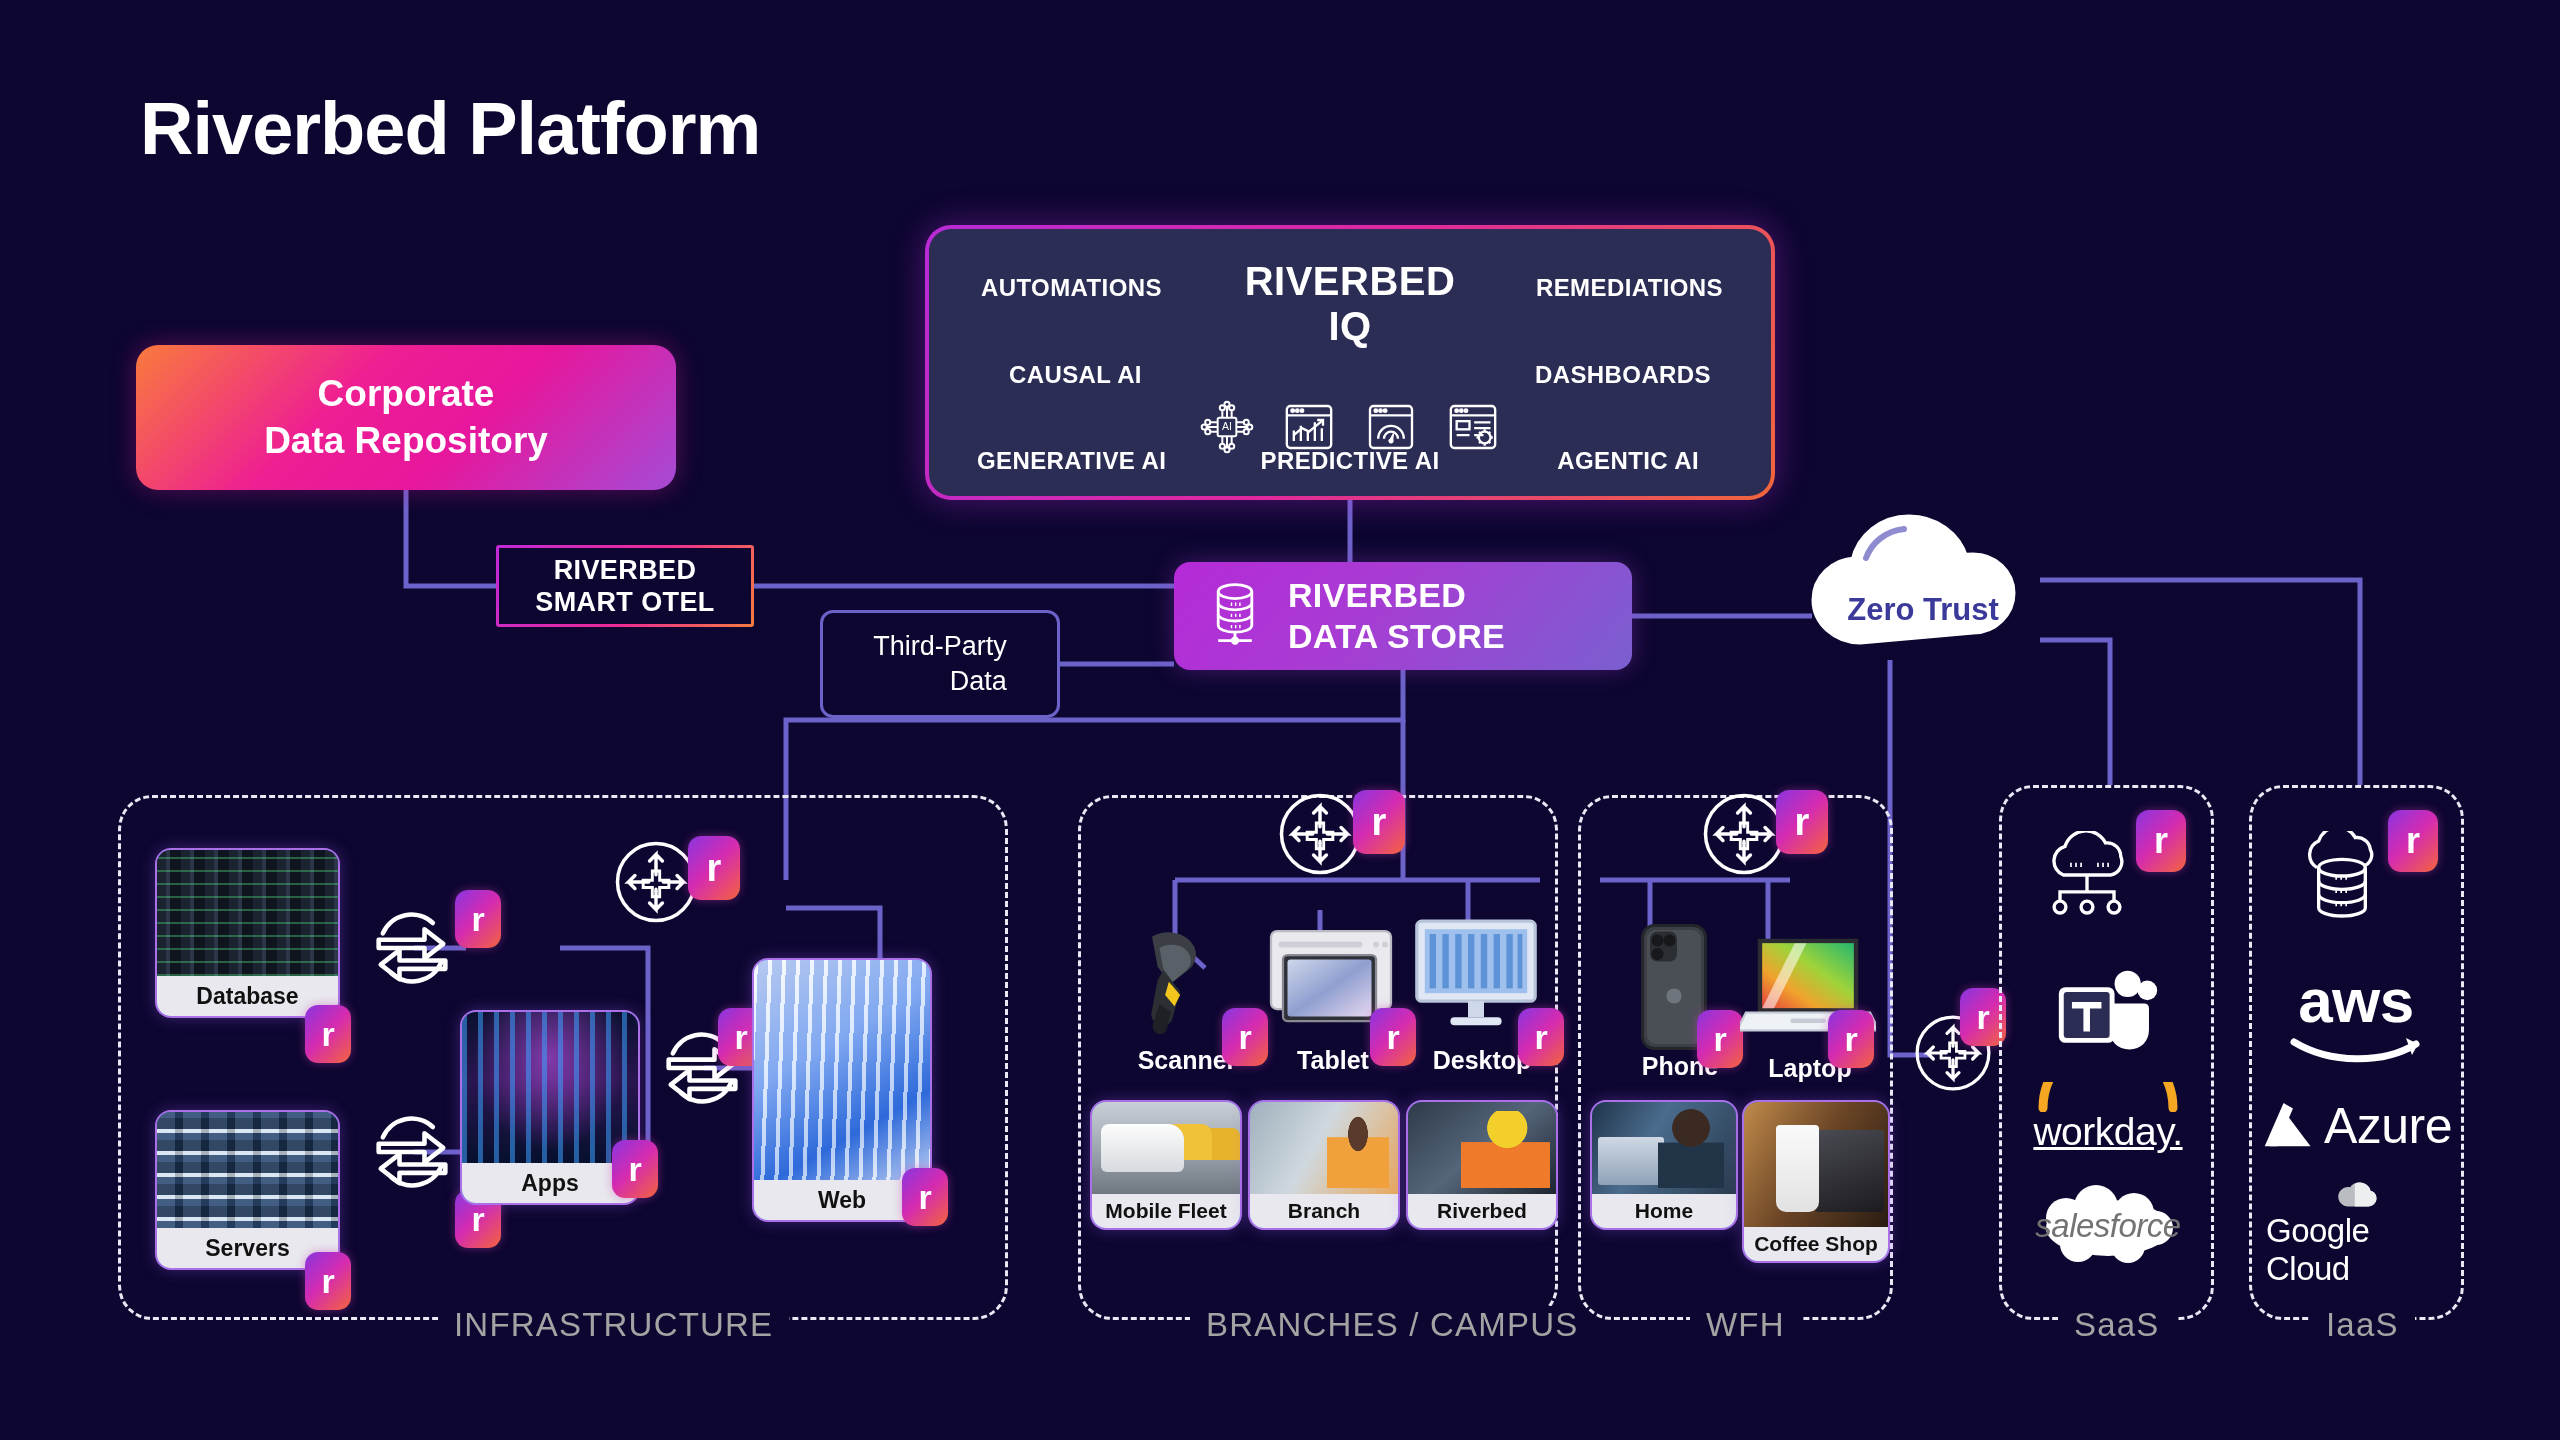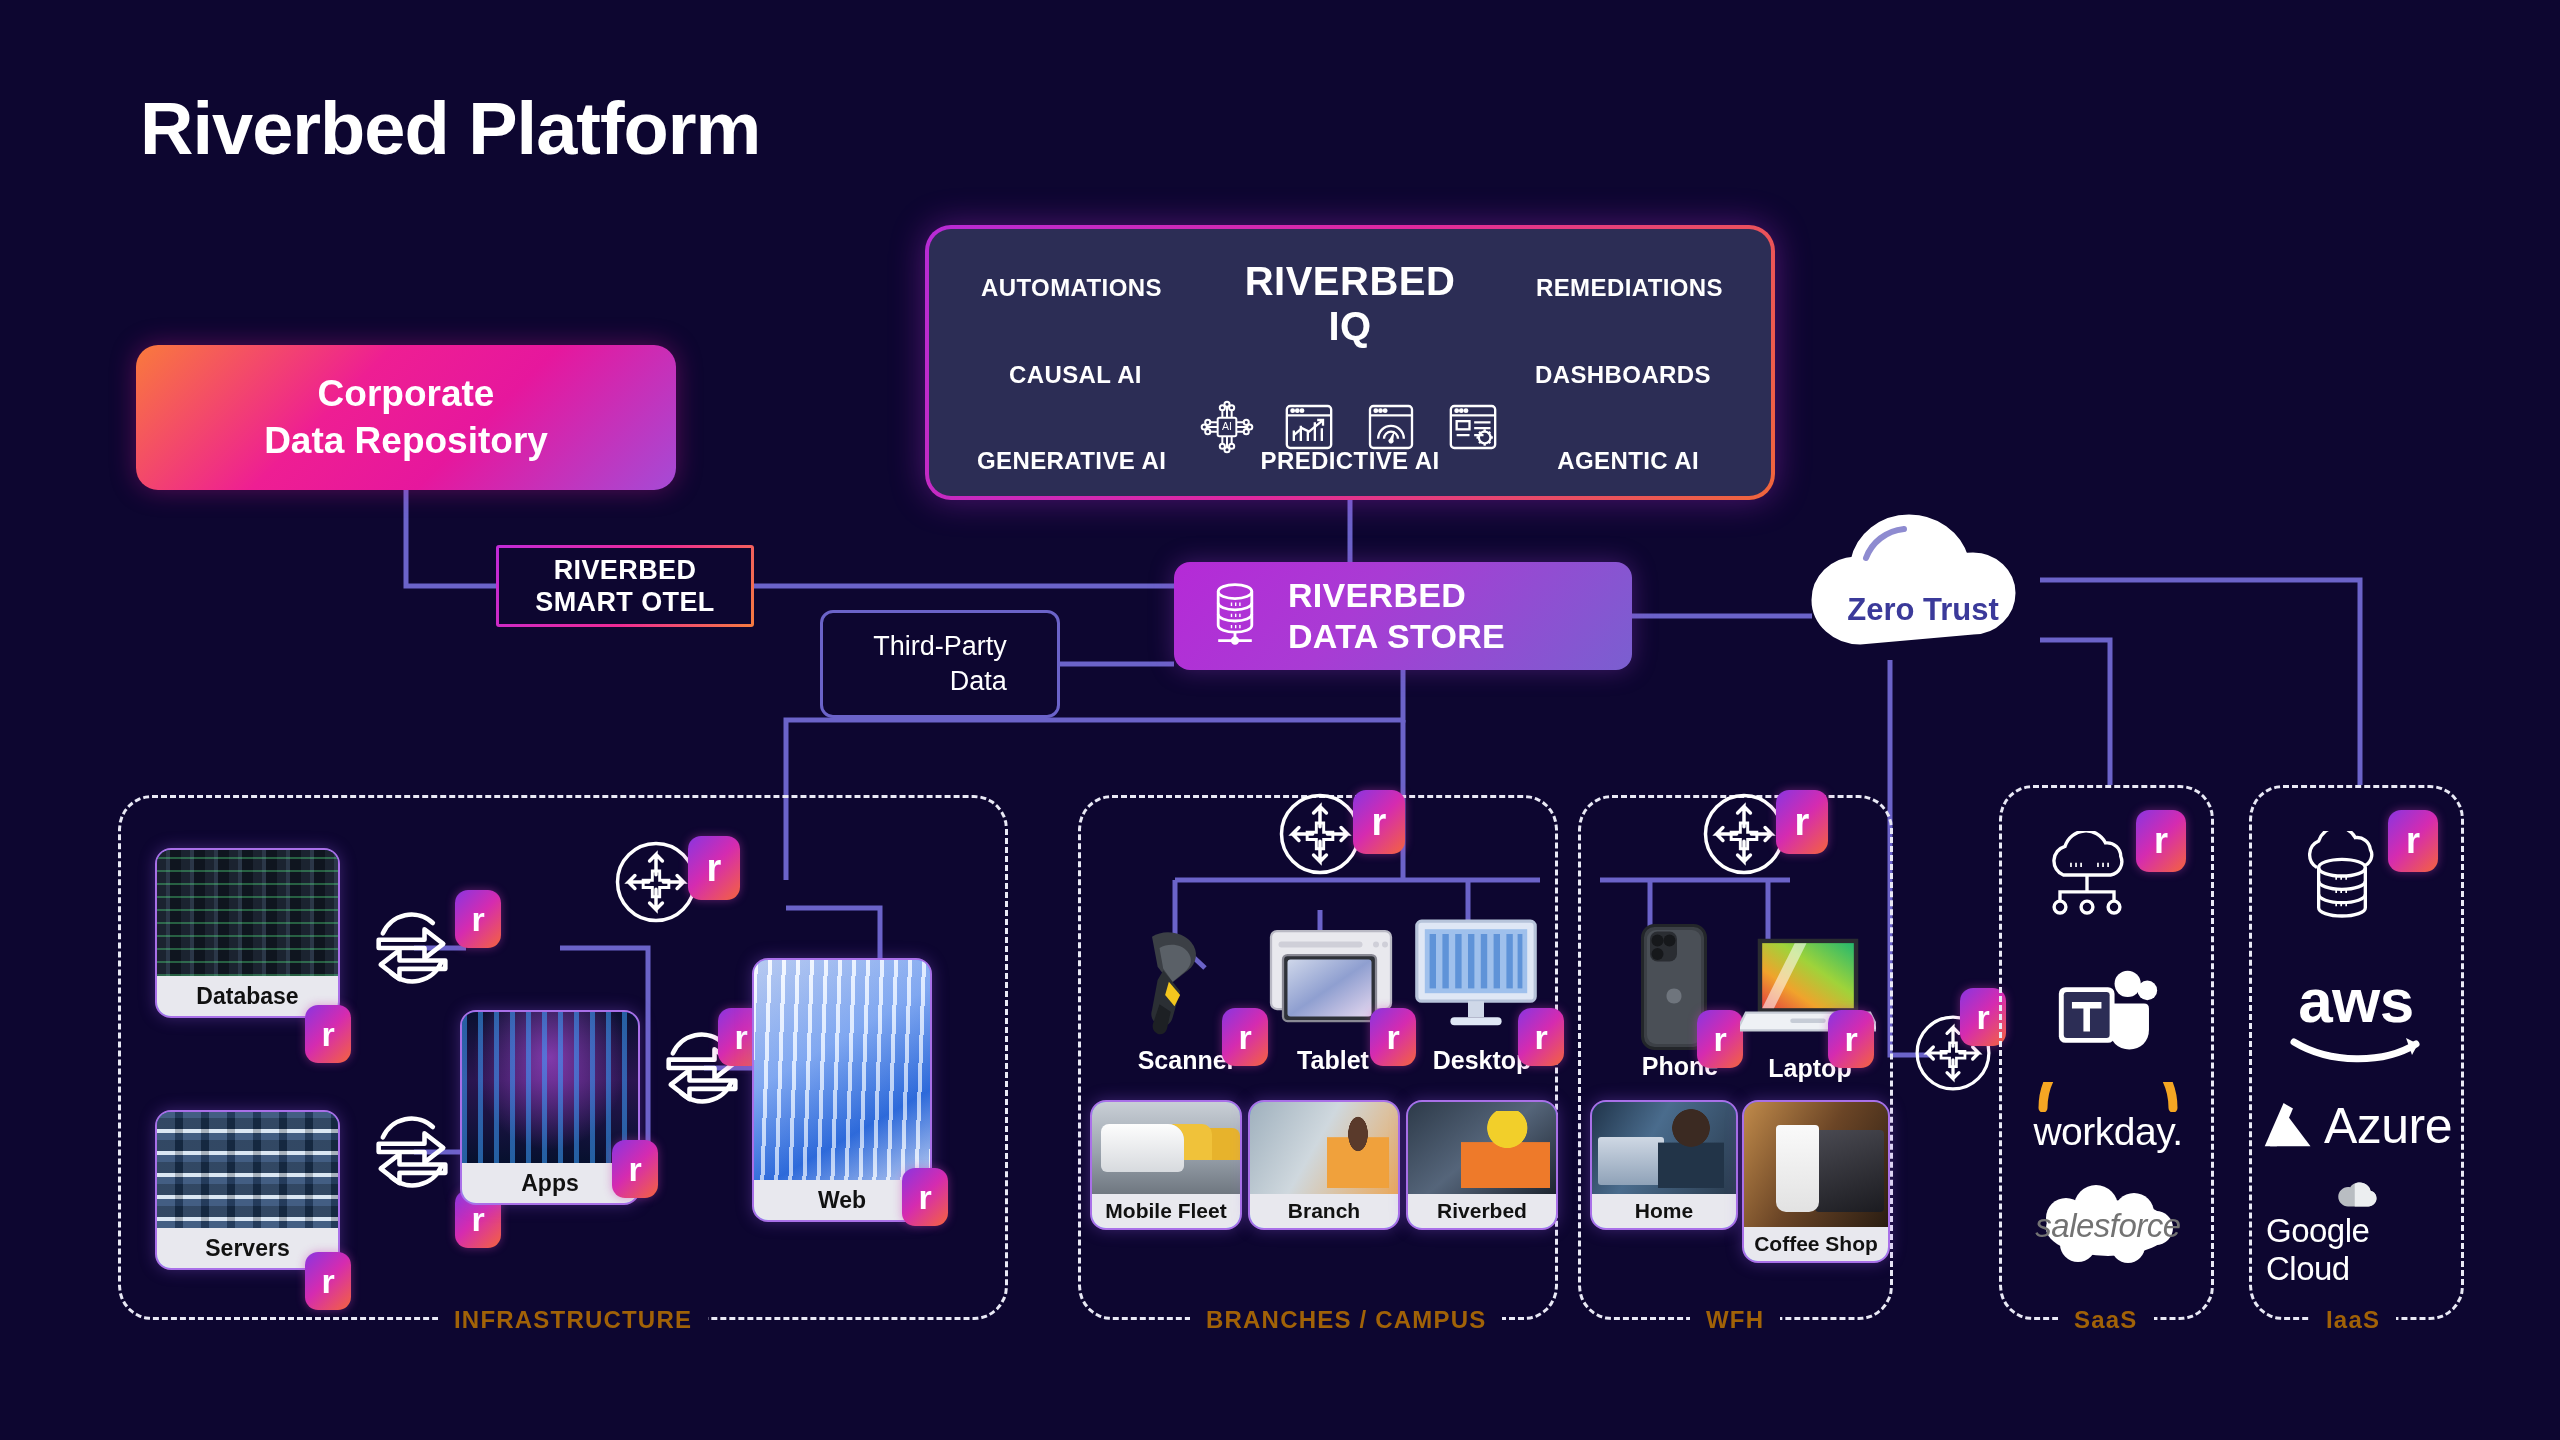--- a/index.html
+++ b/index.html
@@ -655,7 +655,7 @@
     <svg width="170" height="30" viewBox="0 0 170 30" style="position:absolute; top:0;">
       <path d="M20 26a65 65 0 0 1 130 0" fill="none" stroke="#f5a623" stroke-width="9" stroke-linecap="round"></path>
     </svg>
-    <span class="logo-text" style="position:absolute; top:28px; left:0; right:0; text-align:center; font-size:39px; color:#fff;">workday.</span>
+    <span class="logo-text" style="position:absolute; top:28px; left:0; right:0; text-align:center; font-size:39px; color:#fff;text-decoration:underline;">workday.</span>
   </div>
 
   <div class="logo" style="left:2022px; top:1180px; width:172px; height:92px;">

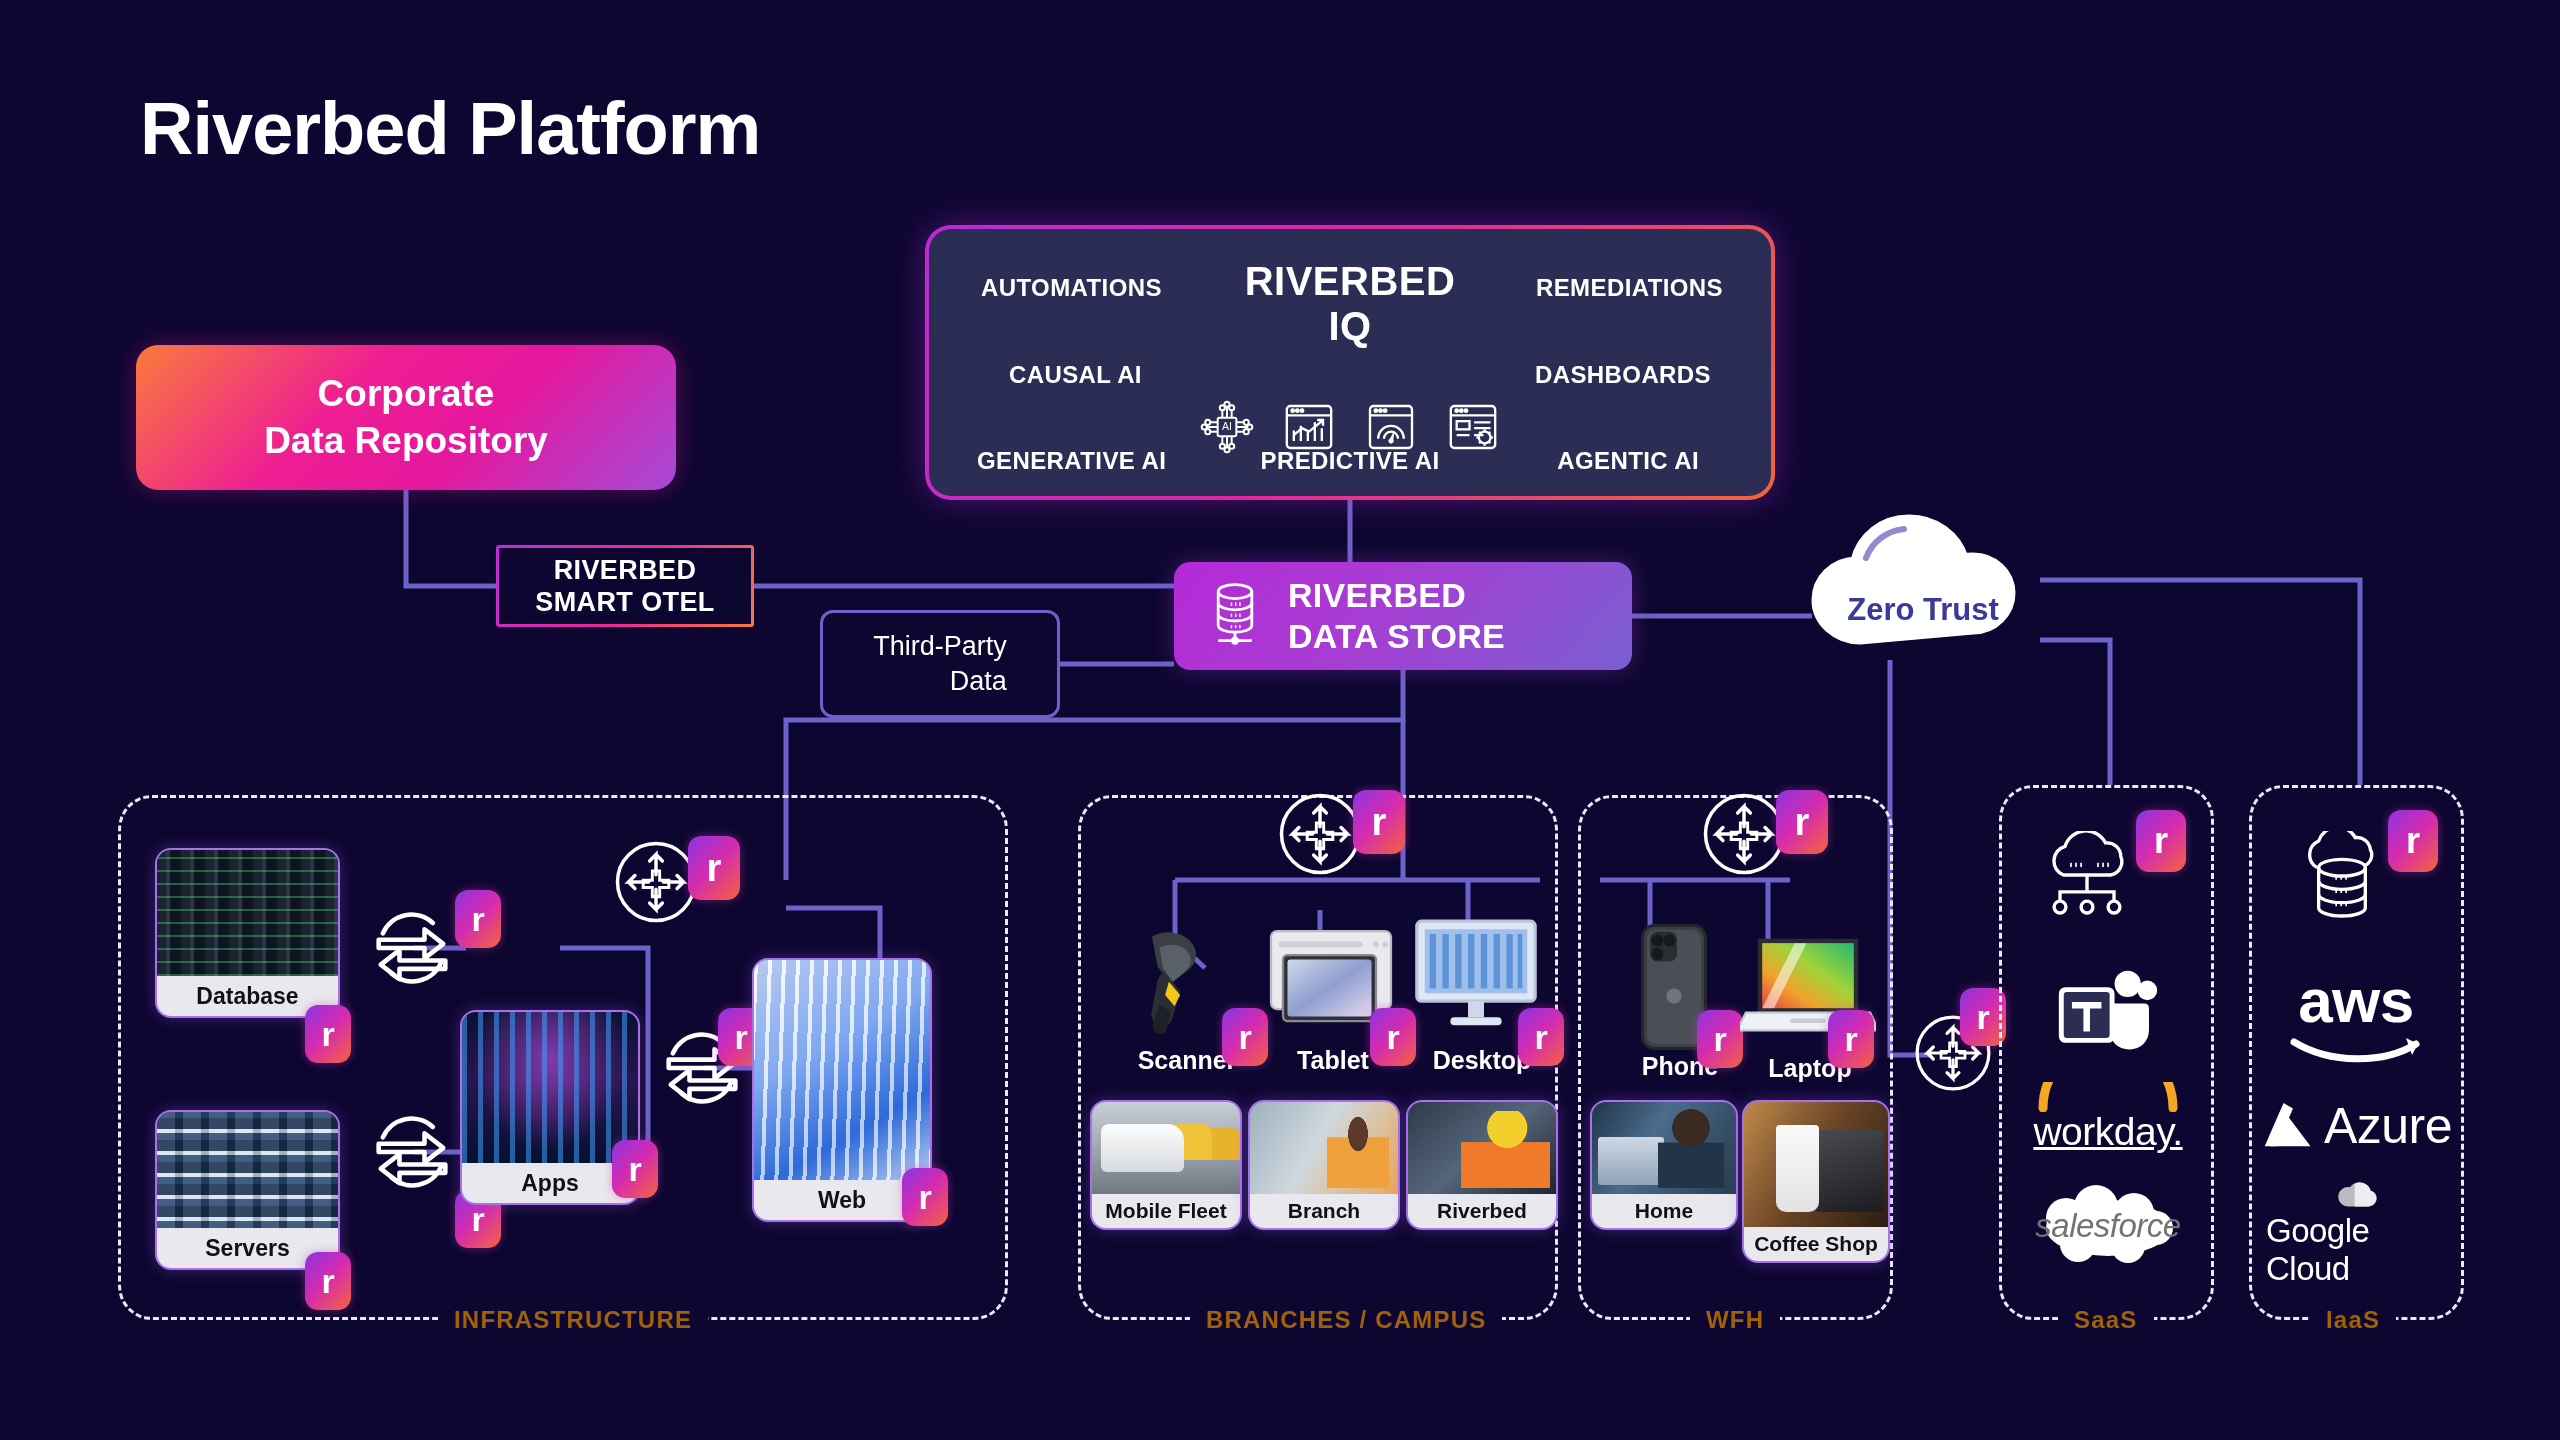--- a/index.html
+++ b/index.html
@@ -94,7 +94,7 @@
     position:absolute; border:3px dashed #e9e9f5; border-radius:34px;
   }
   .zone-label {
-    position:absolute; color:#a16207; font-size:24px; font-weight:bold;
+    position:absolute; color:#a3a3a3; font-size:33px; font-weight:normal;
     letter-spacing:1.2px; background:#0d0630; padding:0 16px; white-space:nowrap;
   }
 

